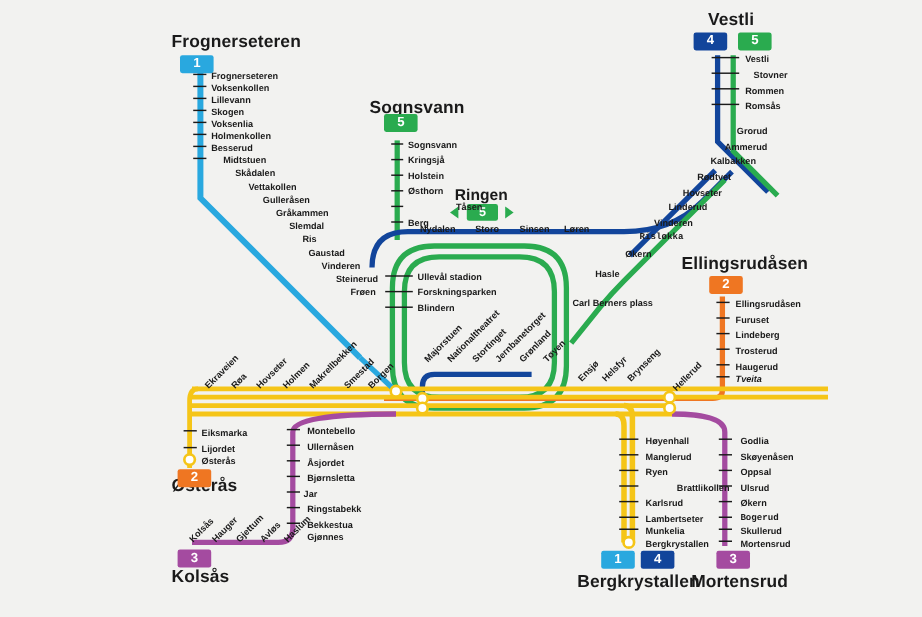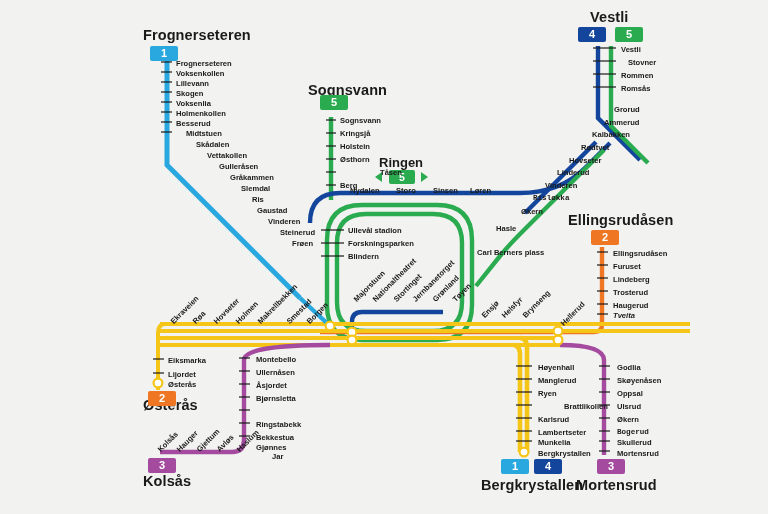--- a/index.html
+++ b/index.html
@@ -311,7 +311,7 @@
 <div class="stn" style="left:256px;top:368px;">Ullernåsen</div>
 <div class="stn" style="left:256px;top:381px;">Åsjordet</div>
 <div class="stn" style="left:256px;top:394px;">Bjørnsletta</div>
-<div class="stn" style="left:272px;top:407px;margin-top:45px;">Jar</div>
+<div class="stn" style="left:253px;top:407px;">Jar</div>
 <div class="stn" style="left:256px;top:420px;">Ringstabekk</div>
 <div class="stn" style="left:256px;top:433px;">Bekkestua</div>
 <div class="stn" style="left:256px;top:443px;">Gjønnes</div>

